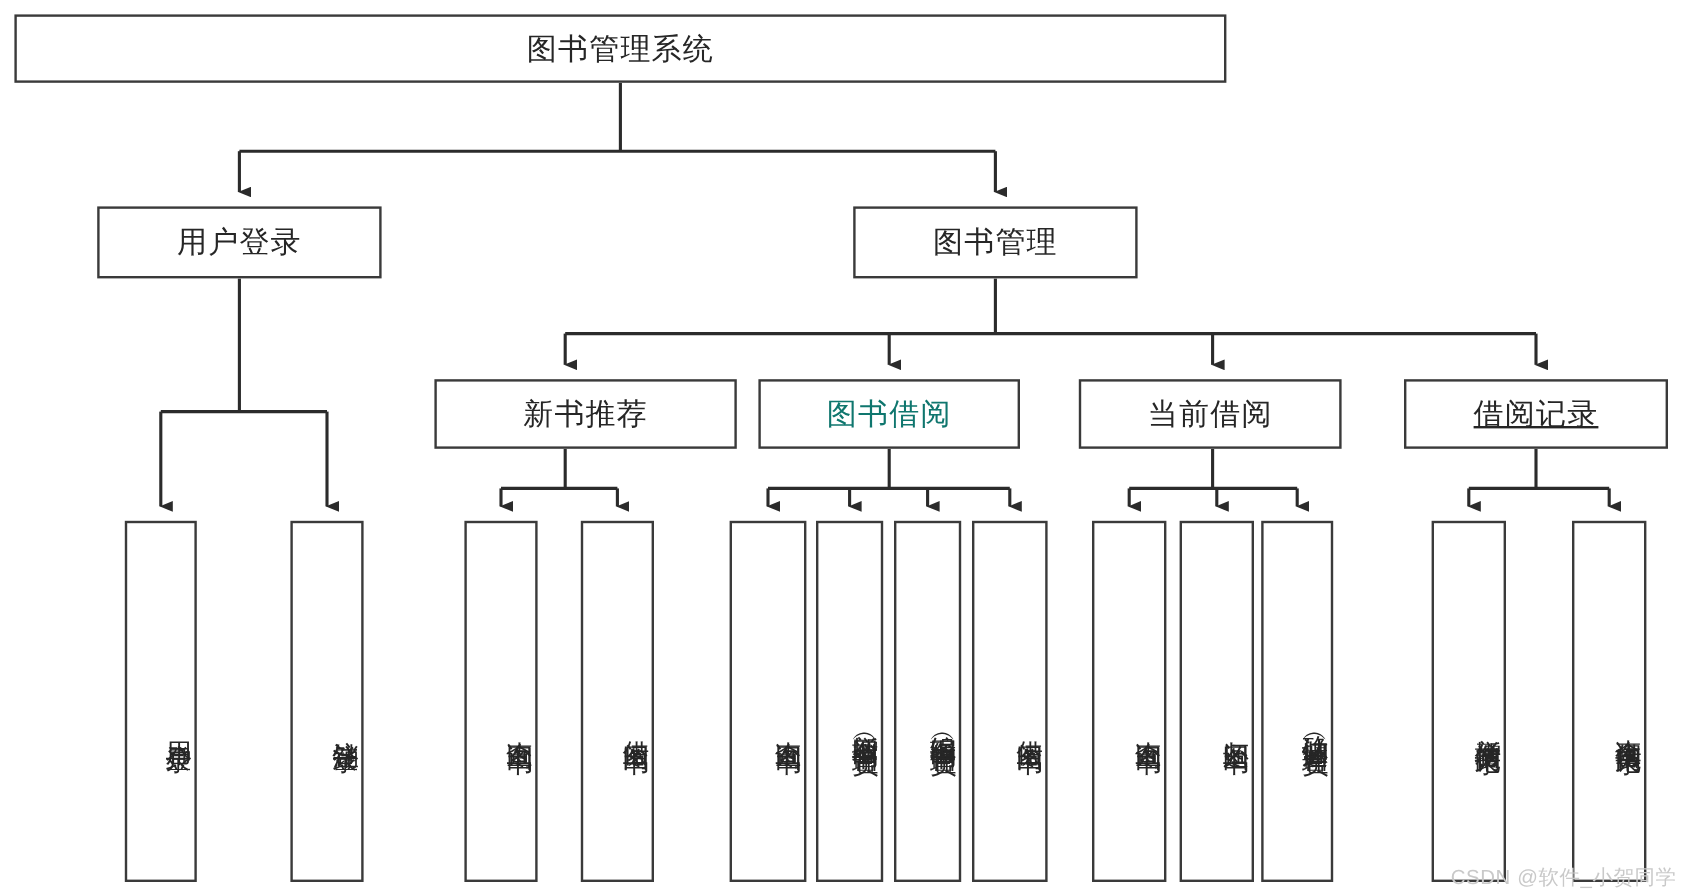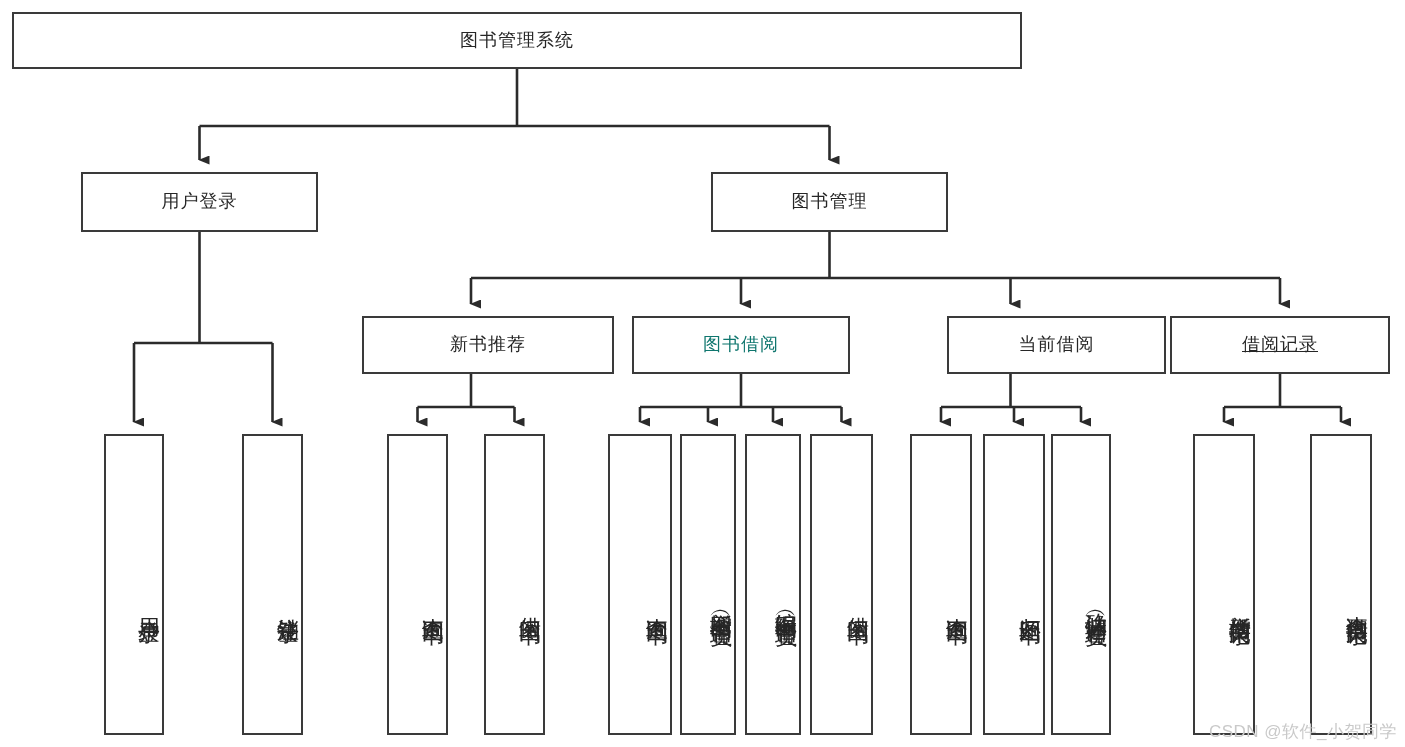--- a/index.html
+++ b/index.html
@@ -31,7 +31,7 @@
     color: #262626;
   }
   .node-box.horizontal {
-    font-size: 18px;
+    font-size: 25px;
     letter-spacing: 1px;
     line-height: 1.2;
   }

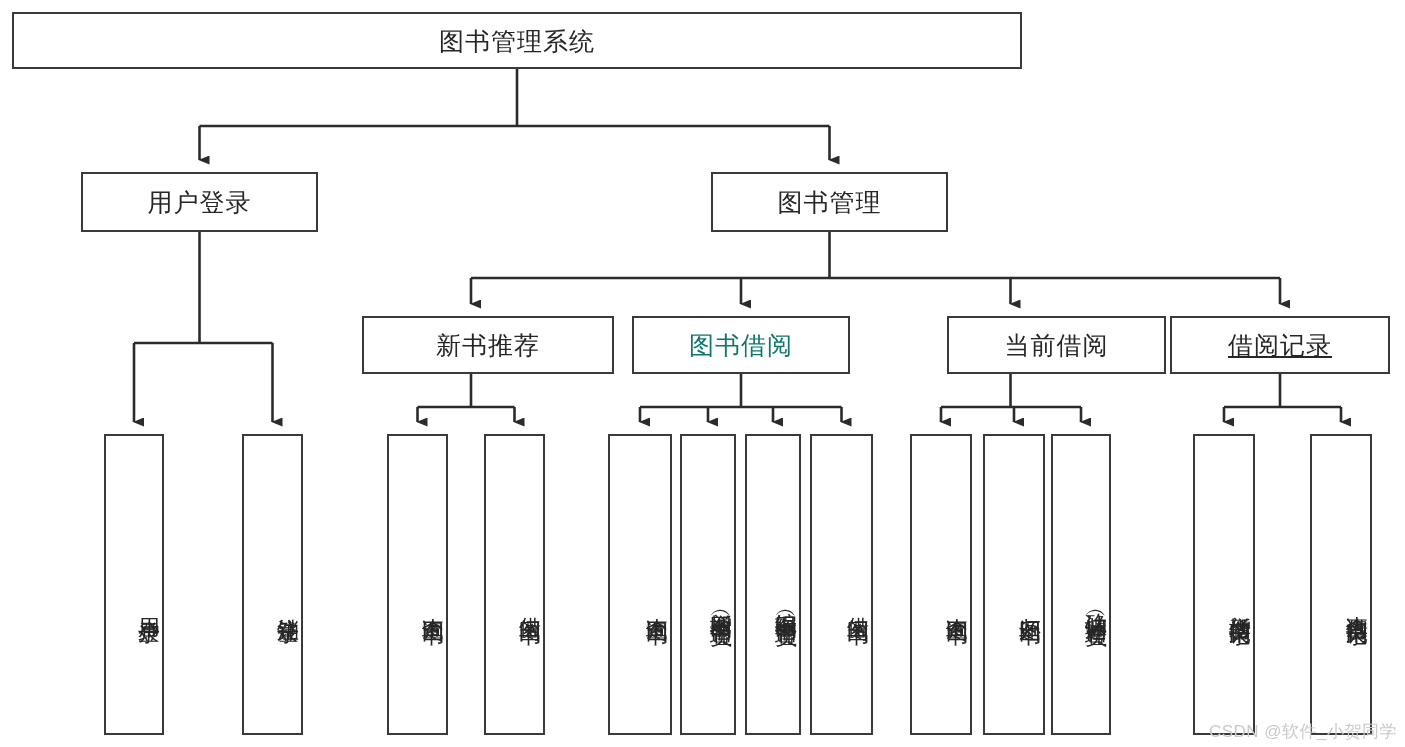--- a/index.html
+++ b/index.html
@@ -137,7 +137,7 @@
       <div class="node-box horizontal" style="left: 632px; top: 316px; width: 218px; height: 58px; border-color: rgb(58, 58, 58); background: rgb(255, 255, 255); color: #0f766e;">
         <span class="node-label">图书借阅</span>
       </div>
-      <div class="node-box horizontal" style="left: 947px; top: 316px; width: 219px; height: 58px; border-color: rgb(58, 58, 58); background: rgb(255, 255, 255); color: rgb(38, 38, 38);">
+      <div class="node-box horizontal" style="left: 899px; top: 316px; width: 219px; height: 58px; border-color: rgb(58, 58, 58); background: rgb(255, 255, 255); color: rgb(38, 38, 38);">
         <span class="node-label">当前借阅</span>
       </div>
       <div class="node-box horizontal" style="left: 1170px; top: 316px; width: 220px; height: 58px; border-color: rgb(58, 58, 58); background: rgb(255, 255, 255); color: rgb(38, 38, 38); text-decoration: underline;">

